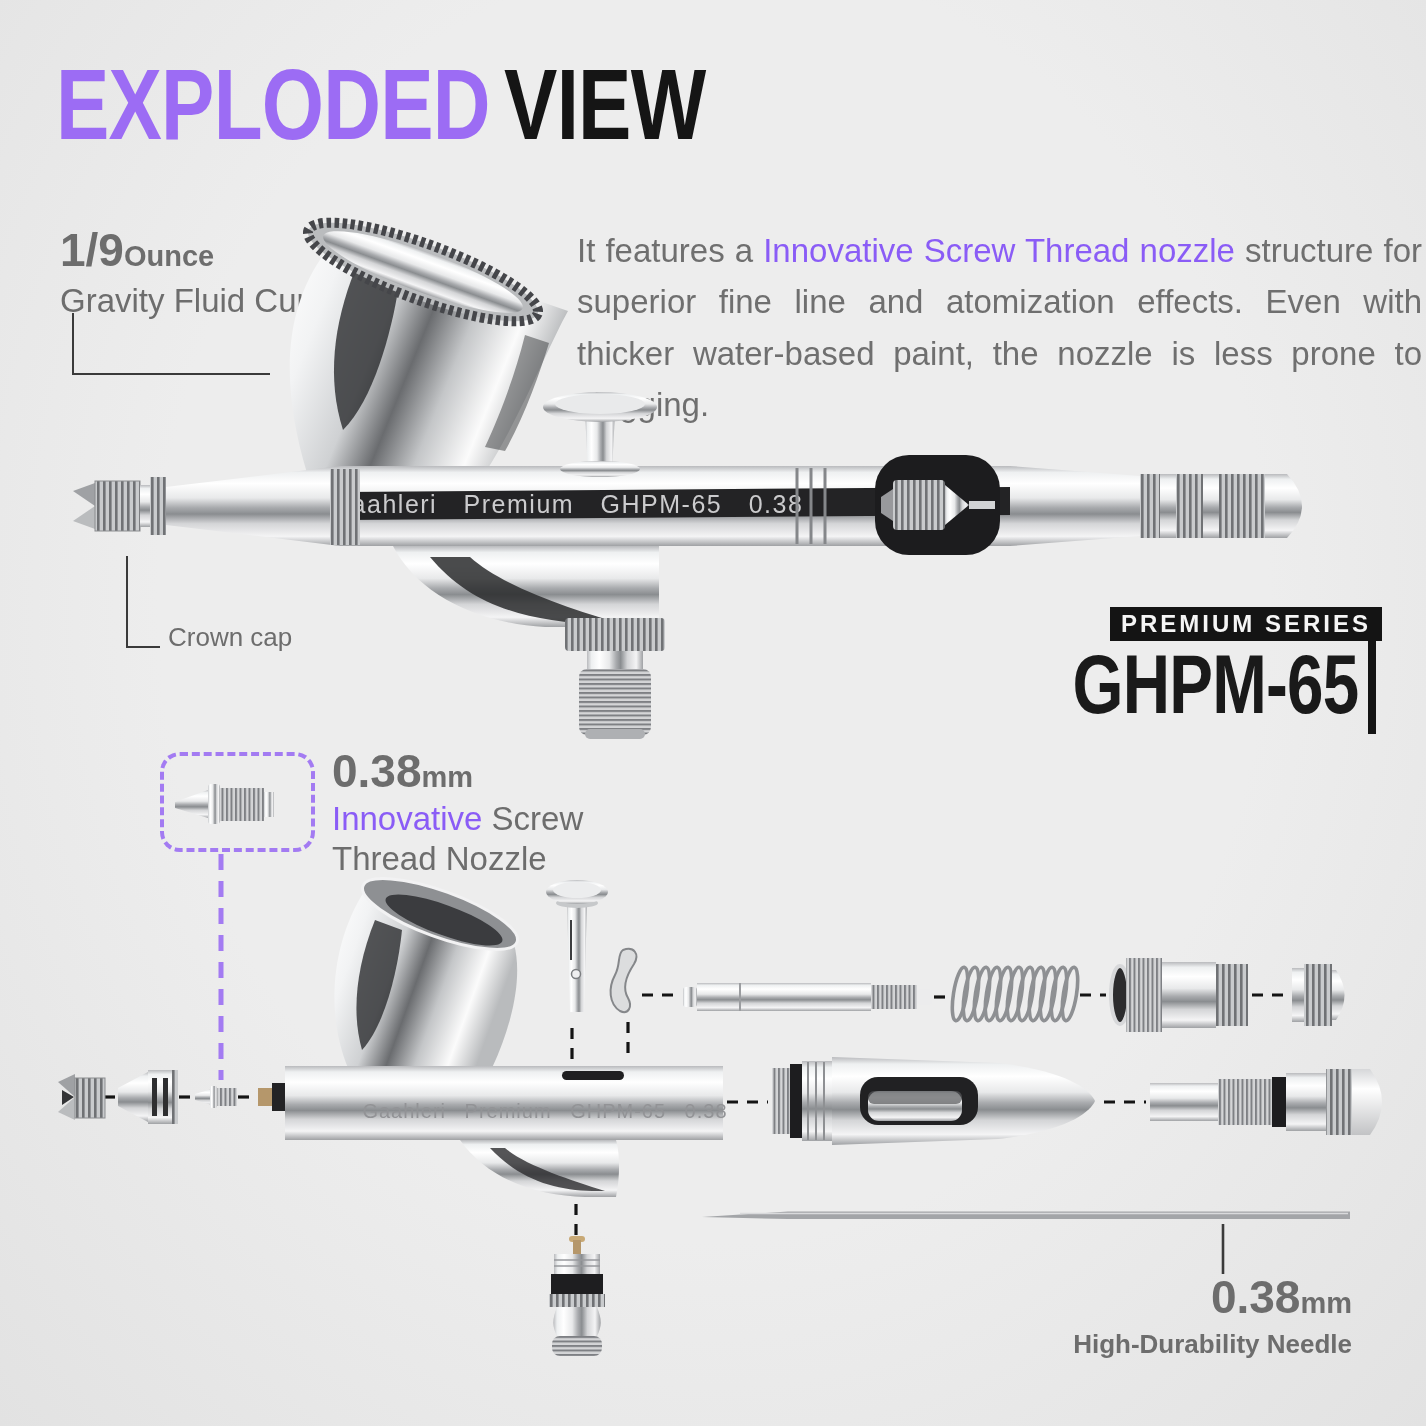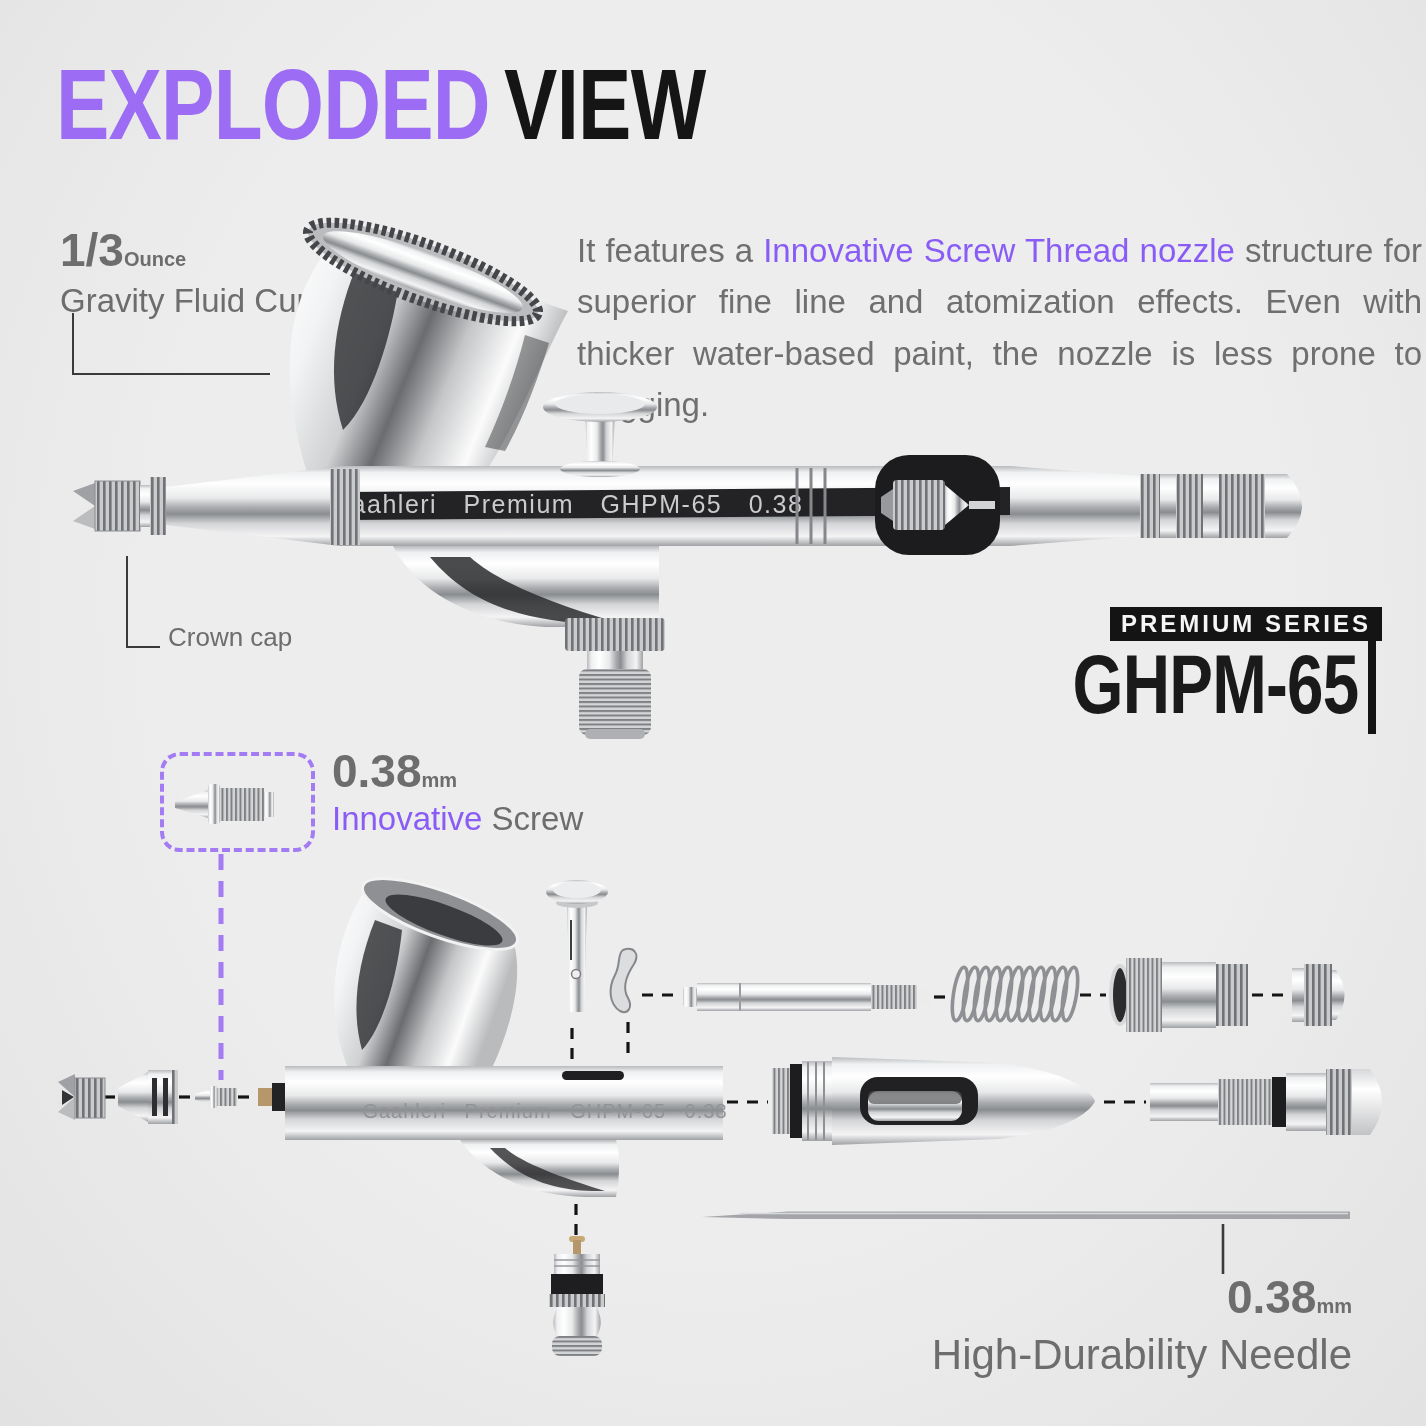--- a/index.html
+++ b/index.html
@@ -118,7 +118,7 @@
   <p class="abs intro"><span>It features a </span><span class="hl">Innovative Screw Thread nozzle</span><span> structure for superior fine line and atomization effects. Even with thicker water-based paint, the nozzle is less prone to clogging.</span></p>
 
   <div class="abs cup-label lbl">
-    <div><span class="big-num">1/3</span><span class="unit">Ounce</span></div>
+    <div><span class="big-num">1/9</span><span class="unit">Ounce</span></div>
     <div class="lbl-line">Gravity Fluid Cup</div>
   </div>
   <div class="abs cl" style="left:72px;top:313px;width:2px;height:62px;"></div>

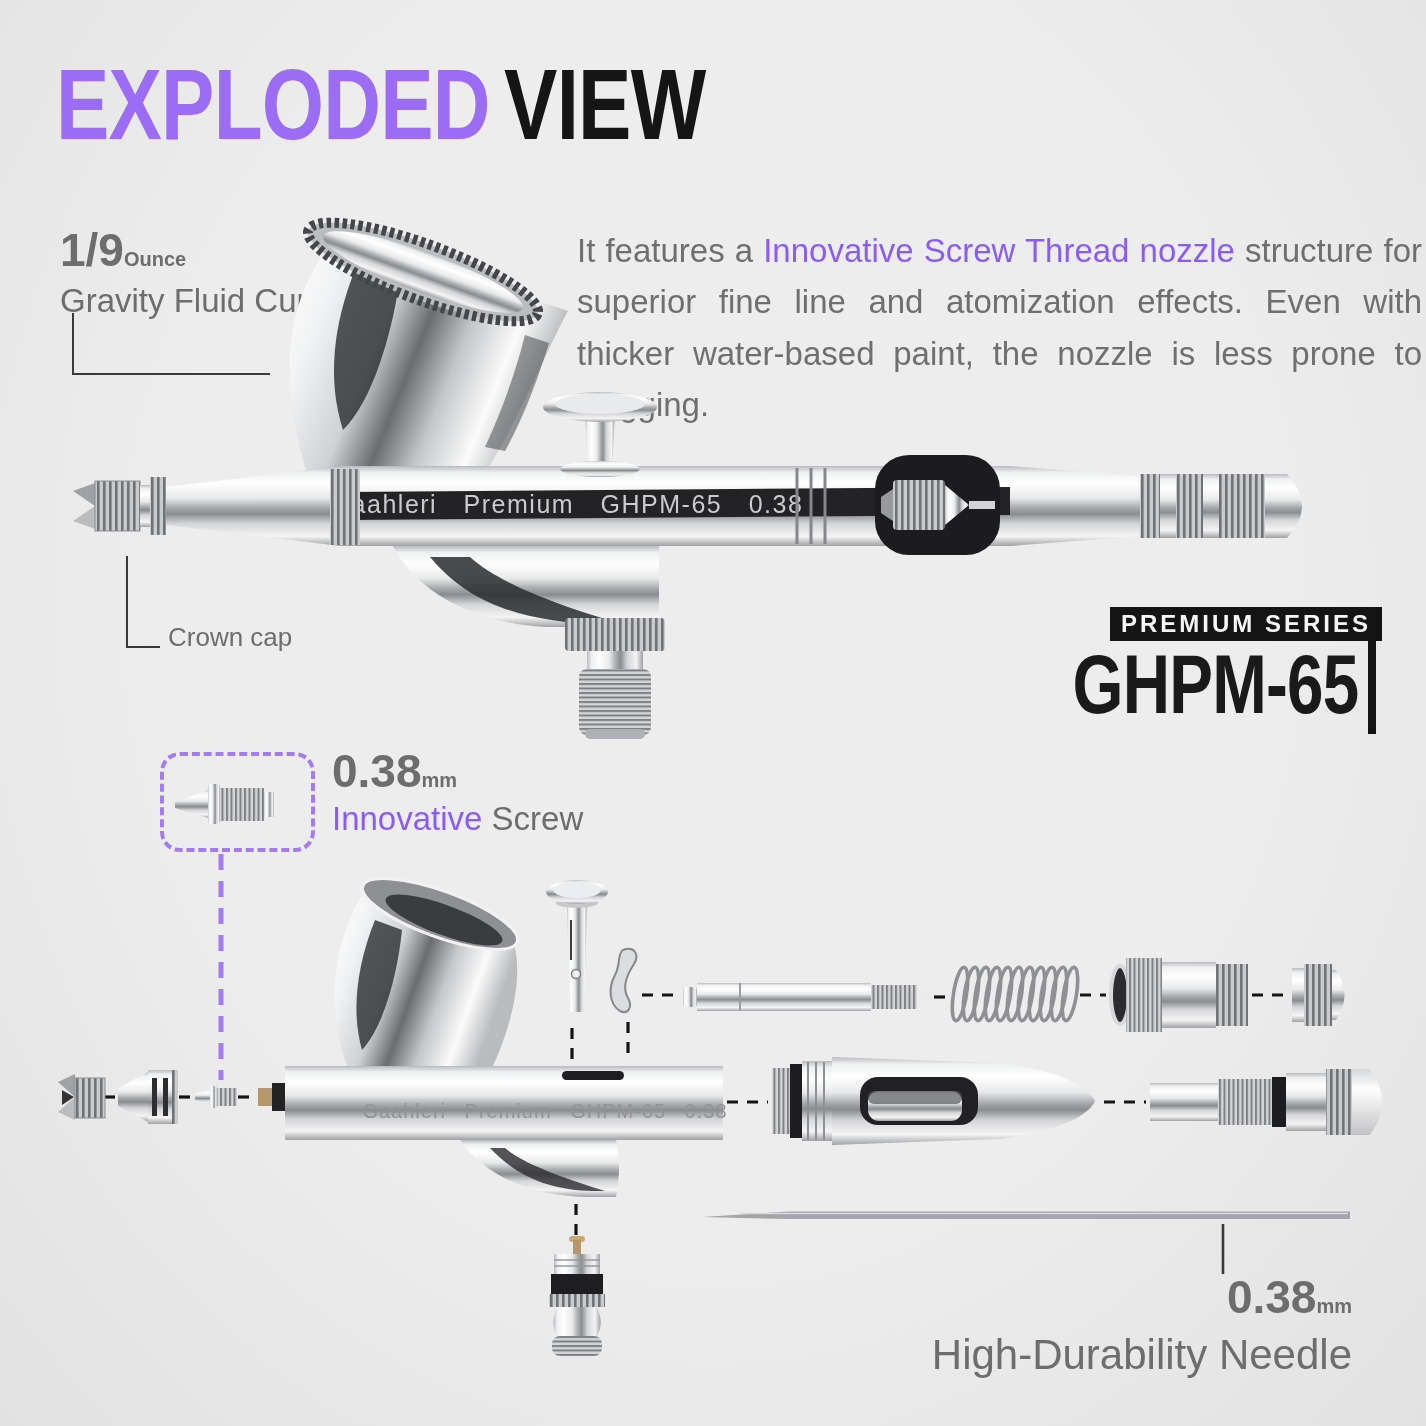--- a/index.html
+++ b/index.html
@@ -23,7 +23,7 @@
   
   .lbl{color:#6d6d6d;}
   .big-num{font-size:46px;font-weight:600;}
-  .unit{font-size:20px;font-weight:600;}
+  .unit{font-size:29px;font-weight:600;}
   .lbl-line{font-size:33px;font-weight:500;}
   .hl-purple{color:#8a5cf6;}
 

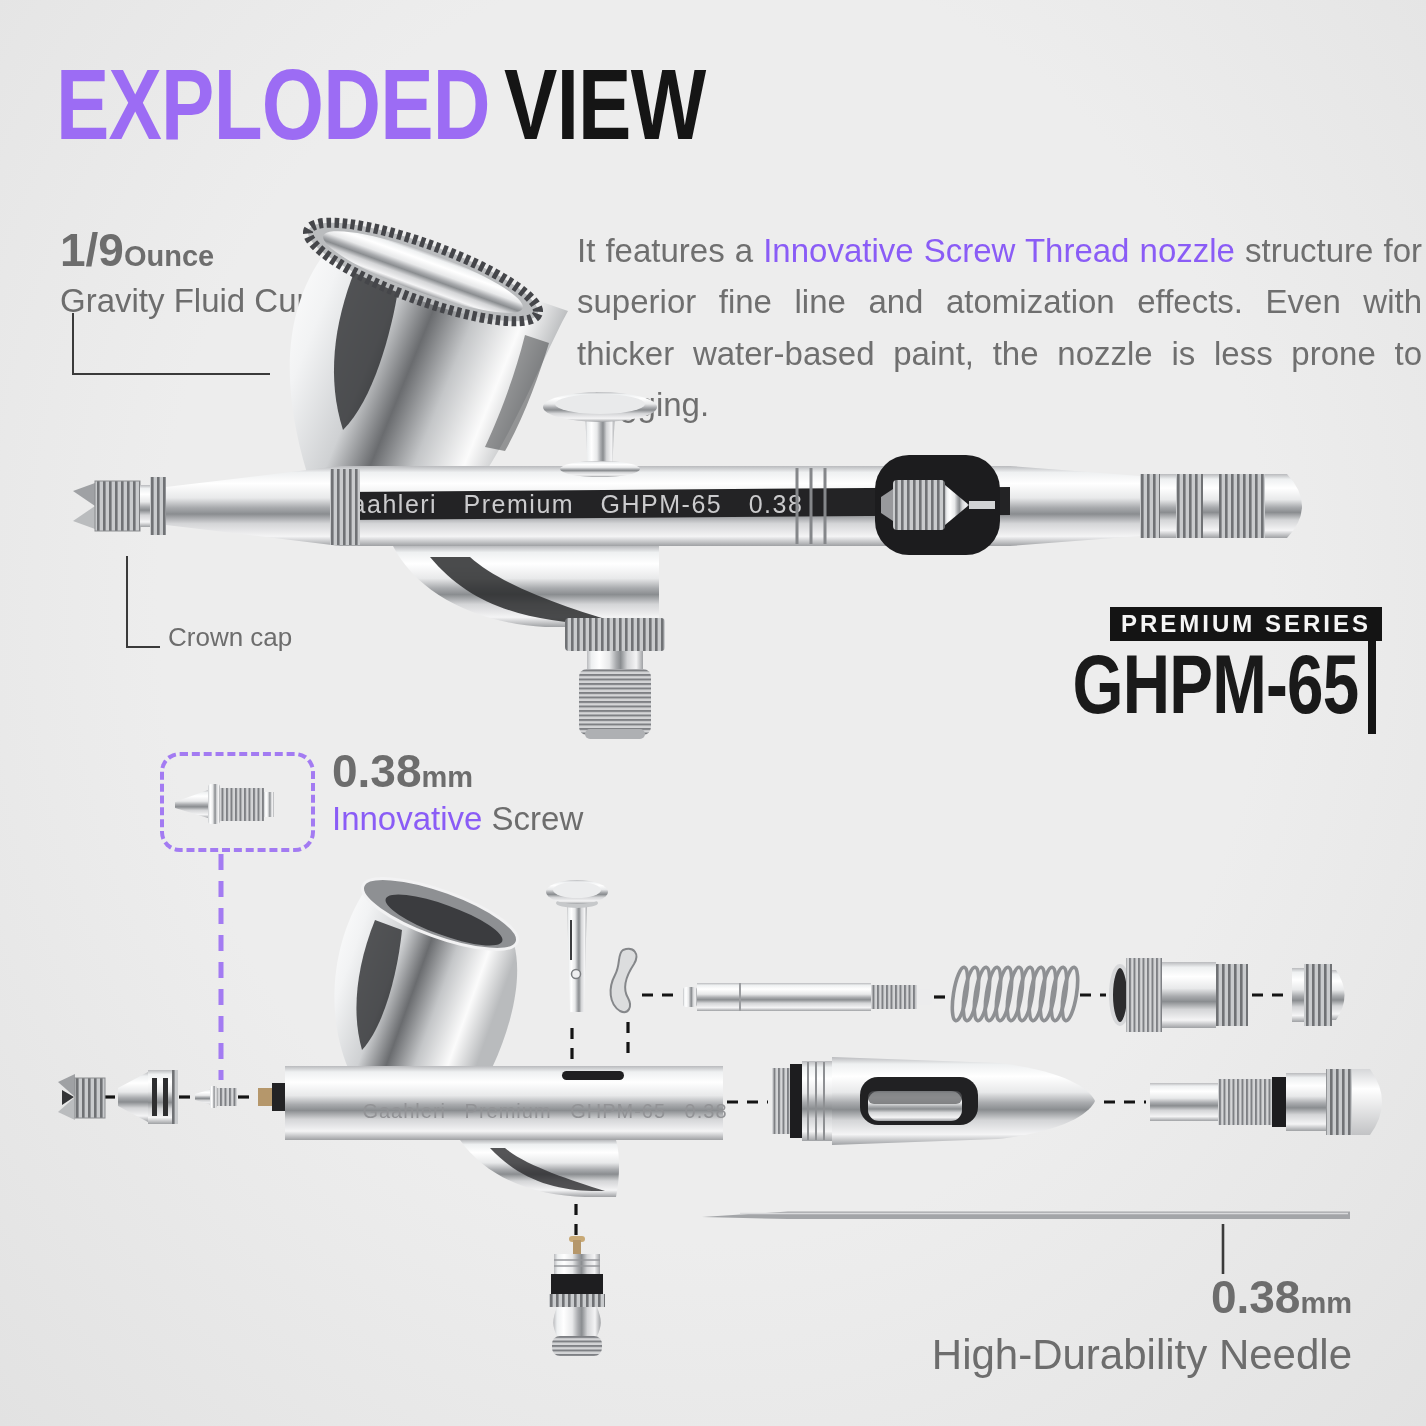--- a/index.html
+++ b/index.html
@@ -216,6 +216,7 @@
   <div class="abs nozzle-label">
     <div class="lbl"><span class="big-num">0.38</span><span class="unit">mm</span></div>
     <div class="l2"><span class="hl-purple">Innovative</span><span> Screw</span></div>
+    <div class="l3">Thread Nozzle</div>
   </div>
 
   <svg style="left:40px;top:850px;" width="1386" height="530" viewBox="0 0 1386 530">

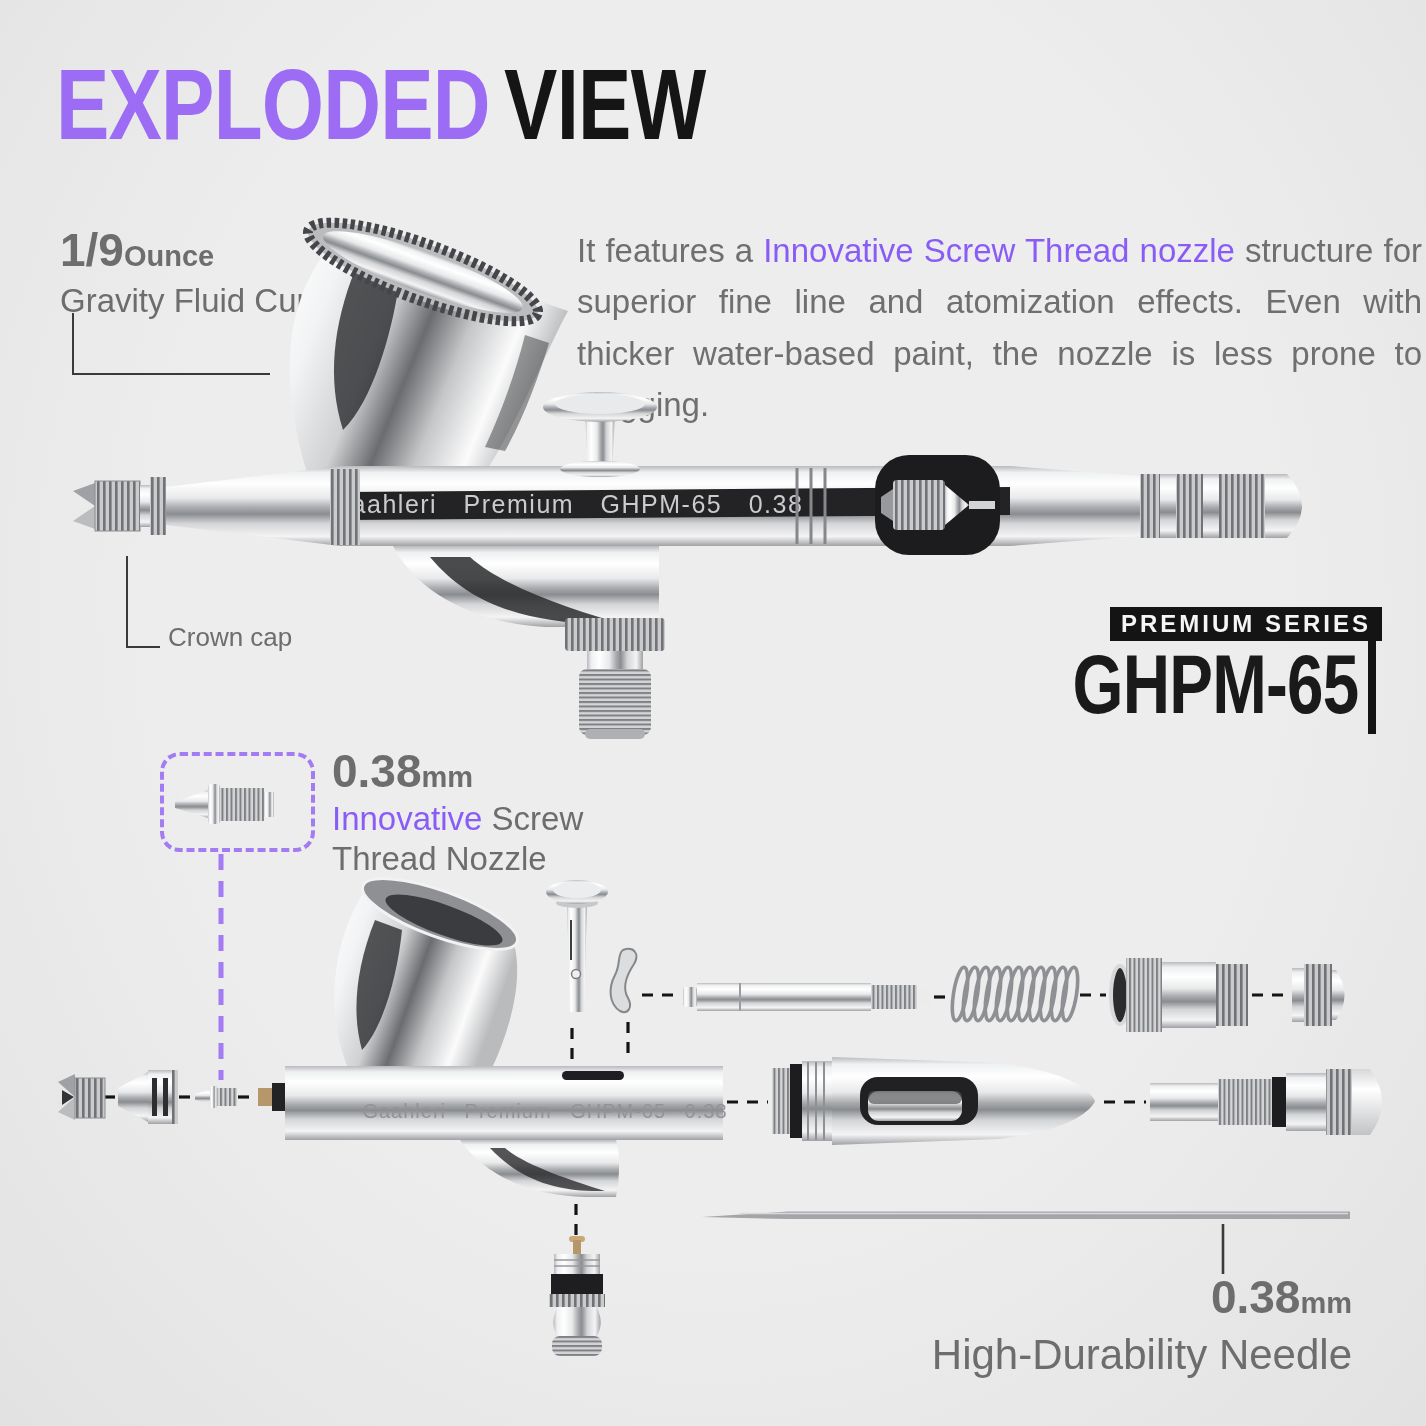--- a/index.html
+++ b/index.html
@@ -48,7 +48,7 @@
 
   
   .needle-label{right:74px;top:1268px;text-align:right;line-height:1.3;}
-  .needle-label .l2{font-size:42px;font-weight:400;}
+  .needle-label .l2{font-size:26px;font-weight:700;}
 
   .engrave{font-family:"Liberation Sans",sans-serif;font-size:25px;letter-spacing:1.5px;word-spacing:18px;fill:#cbcbcd;}
   .engrave-sm{font-size:20px;letter-spacing:1px;word-spacing:12px;fill:#929396;}

